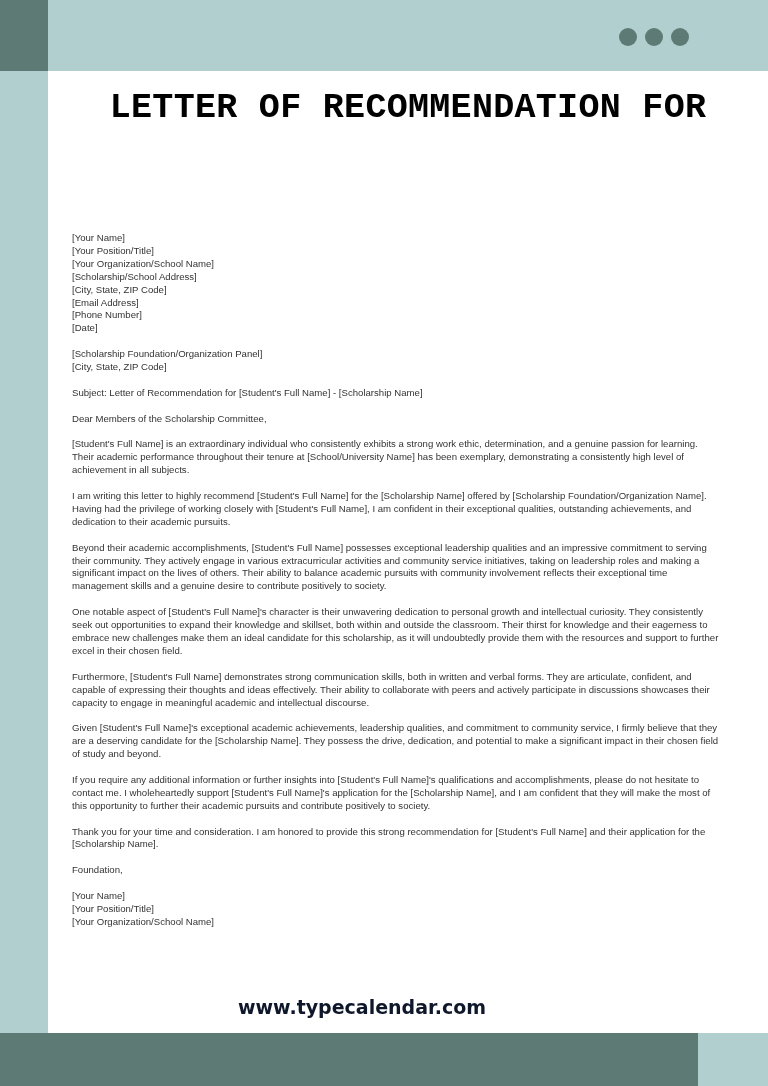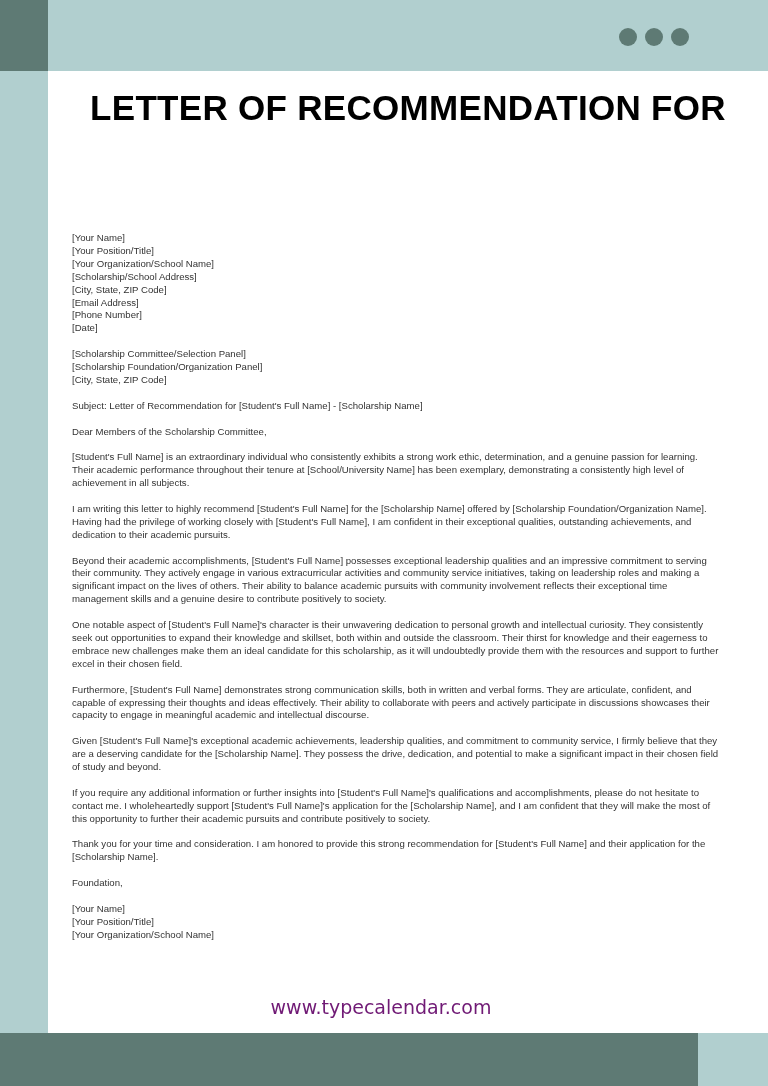--- a/index.html
+++ b/index.html
@@ -11,7 +11,7 @@
   .bottom-light { position:absolute; left:698px; top:1033px; width:70px; height:53px; background:#b1cfcf; }
   .dots { position:absolute; left:619px; top:28px; display:flex; gap:8px; }
   .dot { width:18px; height:18px; border-radius:50%; background:#5e7a74; }
-  .title { position:absolute; left:48px; top:80px; width:720px; text-align:center; font-family:Liberation Sans, sans-serif; font-weight:bold; font-size:35px; line-height:56px; color:#000; letter-spacing:0.3px; }
+  .title { position:absolute; left:48px; top:80px; width:720px; text-align:center; font-family:Liberation Mono, monospace; font-weight:bold; font-size:35px; line-height:56px; color:#000; letter-spacing:0.3px; }
   .letter { position:absolute; left:72px; top:232px; width:650px; font-size:9.6px; line-height:12.9px; color:#333; }
   .letter p { margin:0 0 12.9px 0; }
   .footer-url { position:absolute; left:56px; top:996px; width:650px; text-align:center; font-family:"DejaVu Sans", sans-serif; font-weight:normal; font-size:19px; color:#701a75; }

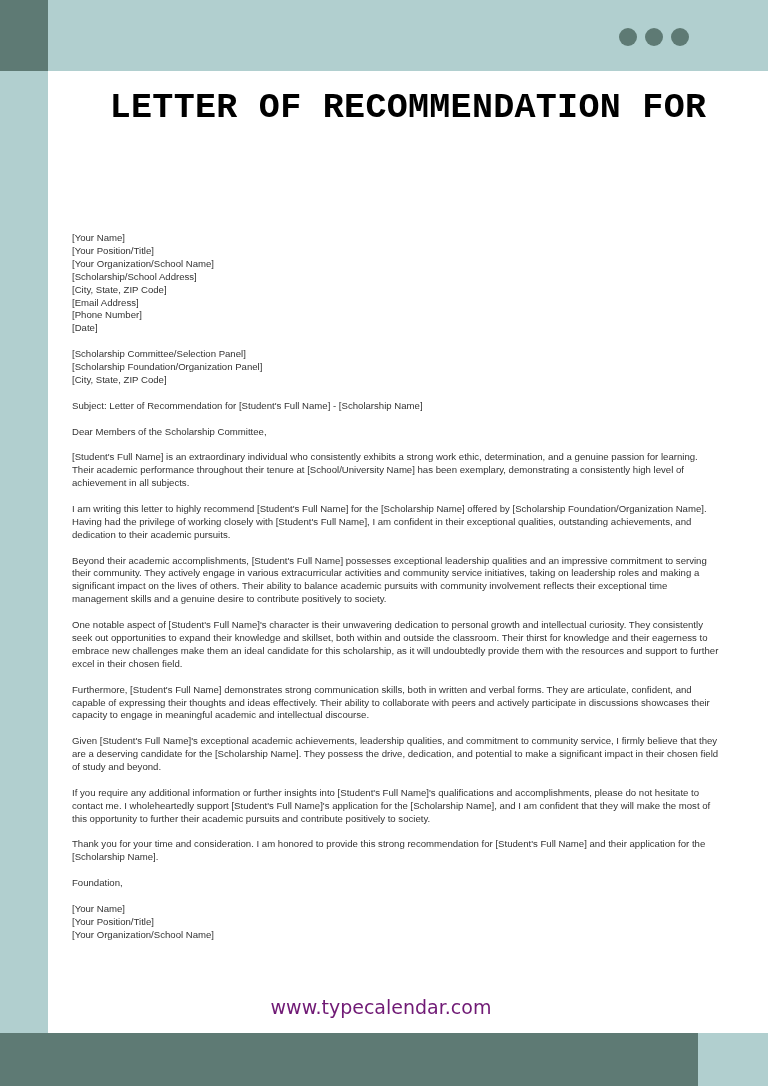--- a/index.html
+++ b/index.html
@@ -47,7 +47,6 @@
     <span style="display:block">[Date]</span>
   </p>
   <p class="block">
-    <span style="display:block">[Scholarship Committee/Selection Panel]</span>
     <span style="display:block">[Scholarship Foundation/Organization Panel]</span>
     <span style="display:block">[City, State, ZIP Code]</span>
   </p>

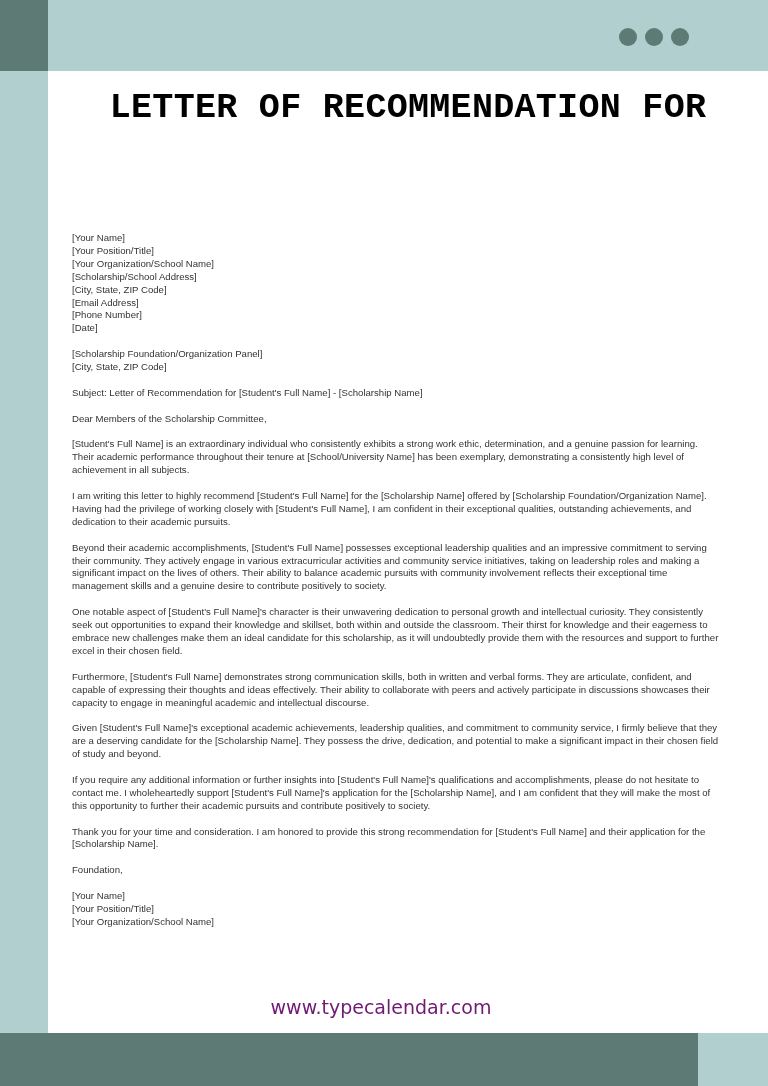--- a/index.html
+++ b/index.html
@@ -14,7 +14,7 @@
   .title { position:absolute; left:48px; top:80px; width:720px; text-align:center; font-family:Liberation Mono, monospace; font-weight:bold; font-size:35px; line-height:56px; color:#000; letter-spacing:0.3px; }
   .letter { position:absolute; left:72px; top:232px; width:650px; font-size:9.6px; line-height:12.9px; color:#333; }
   .letter p { margin:0 0 12.9px 0; }
-  .footer-url { position:absolute; left:56px; top:996px; width:650px; text-align:center; font-family:"DejaVu Sans", sans-serif; font-weight:normal; font-size:19px; color:#701a75; }
+  .footer-url { position:absolute; left:37px; top:996px; width:650px; text-align:center; font-family:"DejaVu Sans", sans-serif; font-weight:bold; font-size:19px; color:#0f172a; }
 </style>
 </head>
 <body>

